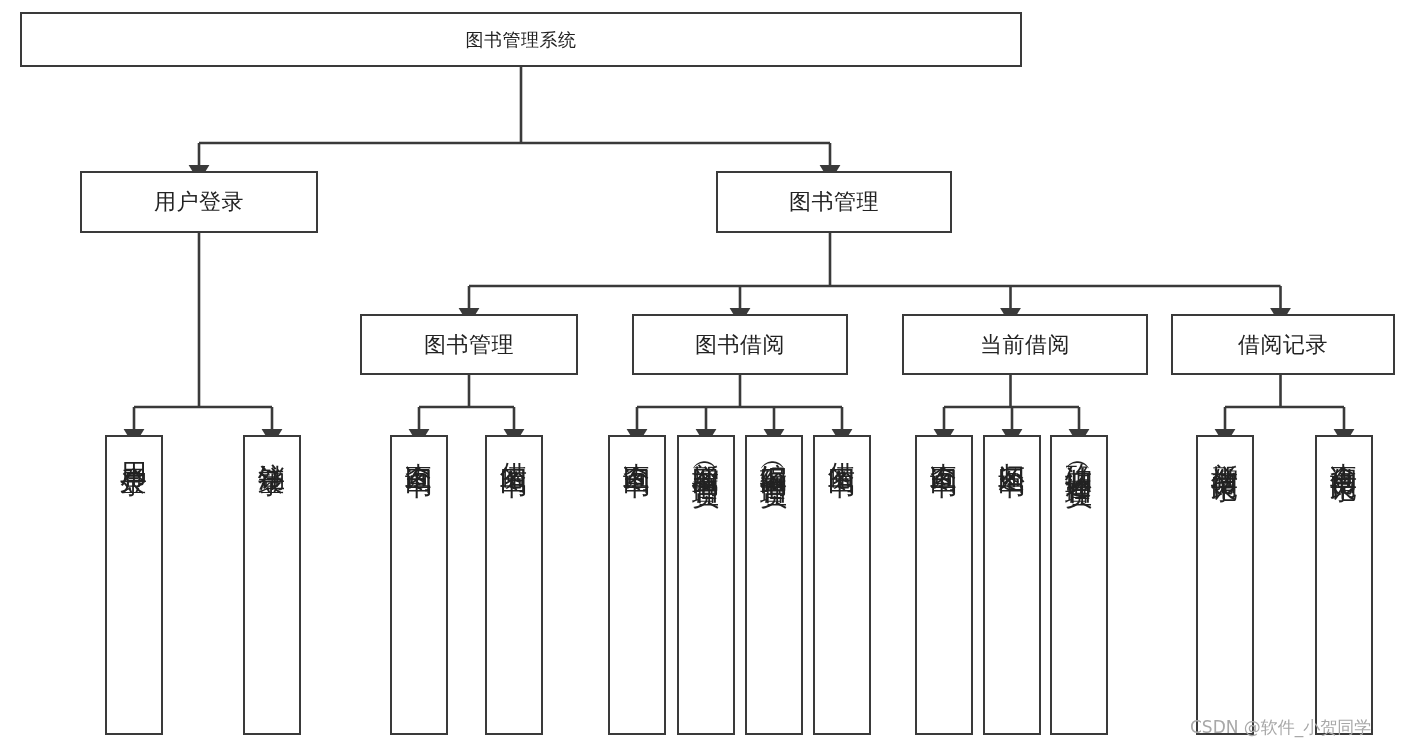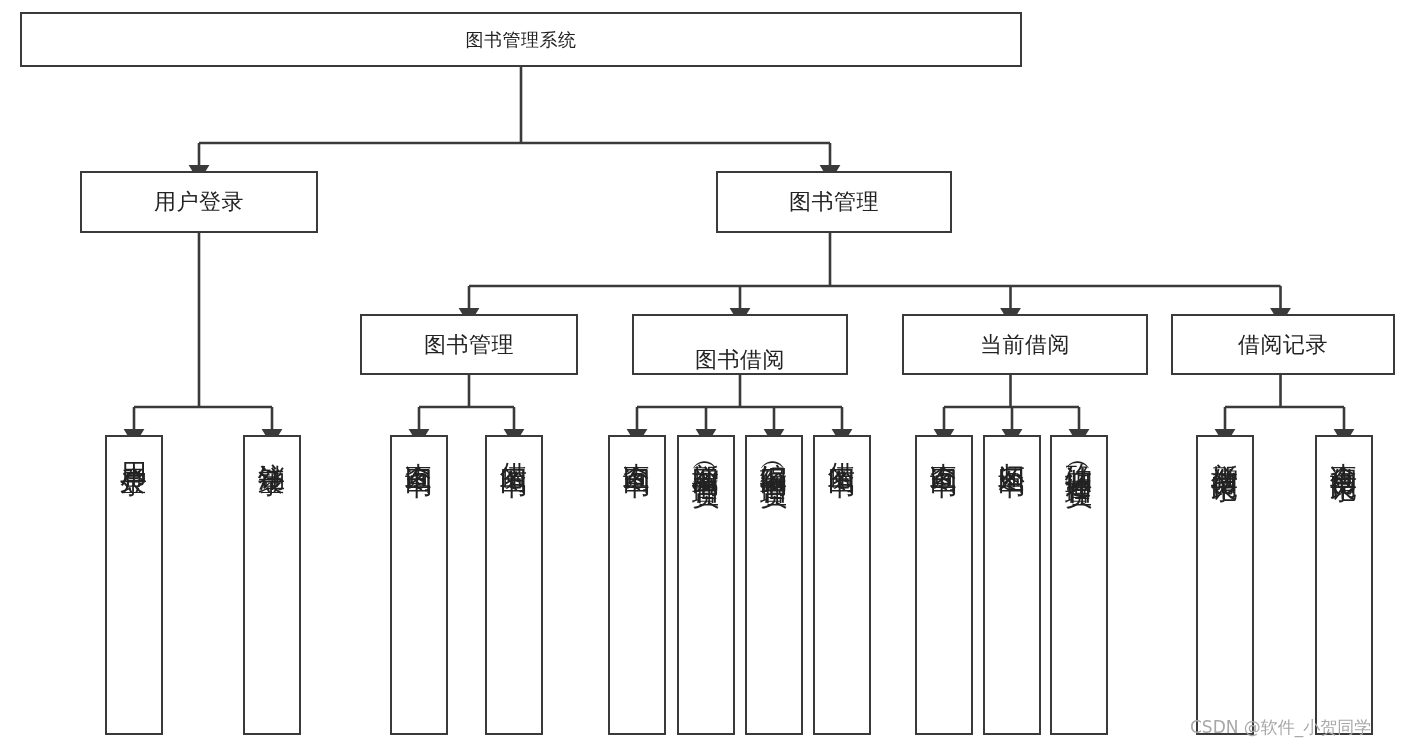--- a/index.html
+++ b/index.html
@@ -134,7 +134,7 @@
       <div class="node horiz" style="left: 360px; top: 314px; width: 218px; height: 61px;">
         <span class="node-label">图书管理</span>
       </div>
-      <div class="node horiz" style="left: 632px; top: 314px; width: 216px; height: 61px; align-items: flex-end;">
+      <div class="node horiz" style="left: 632px; top: 314px; width: 216px; height: 61px;">
         <span class="node-label">图书借阅</span>
       </div>
       <div class="node horiz" style="left: 902px; top: 314px; width: 246px; height: 61px;">

